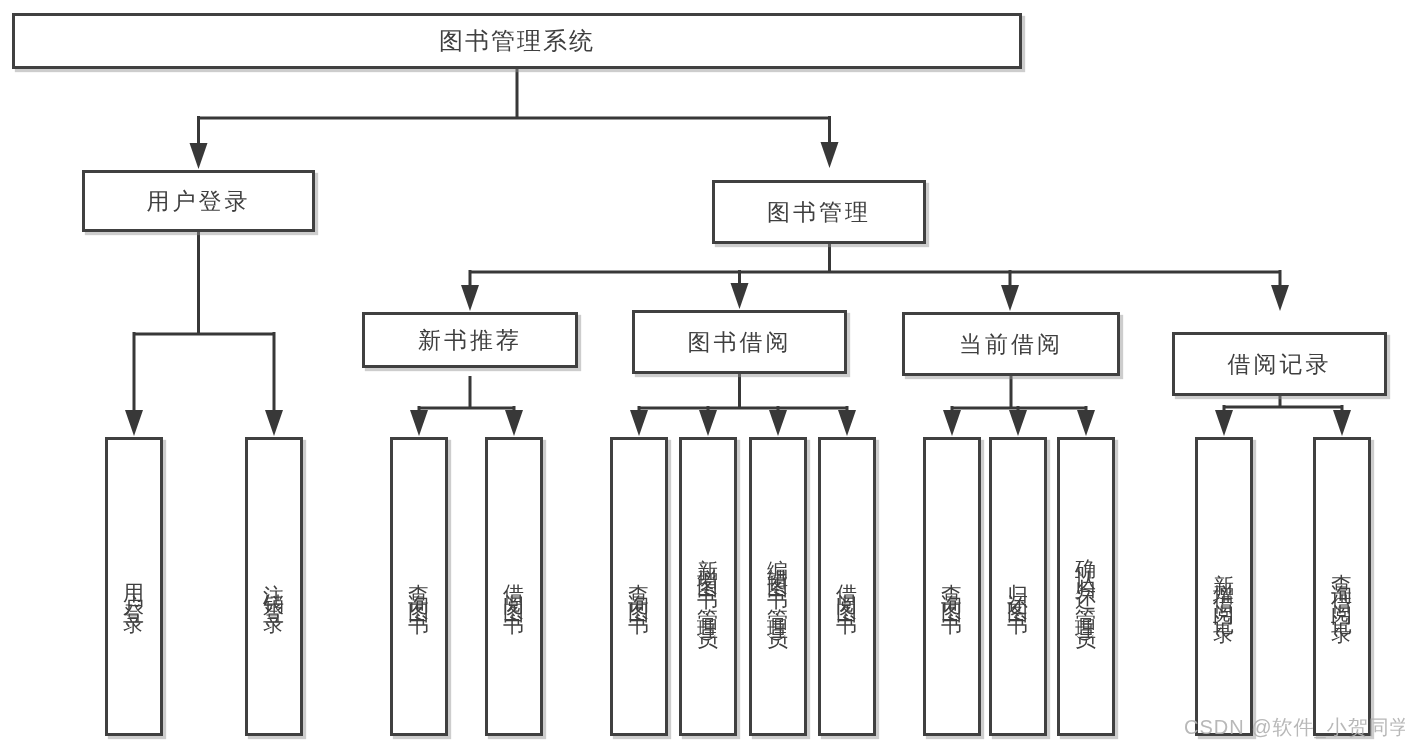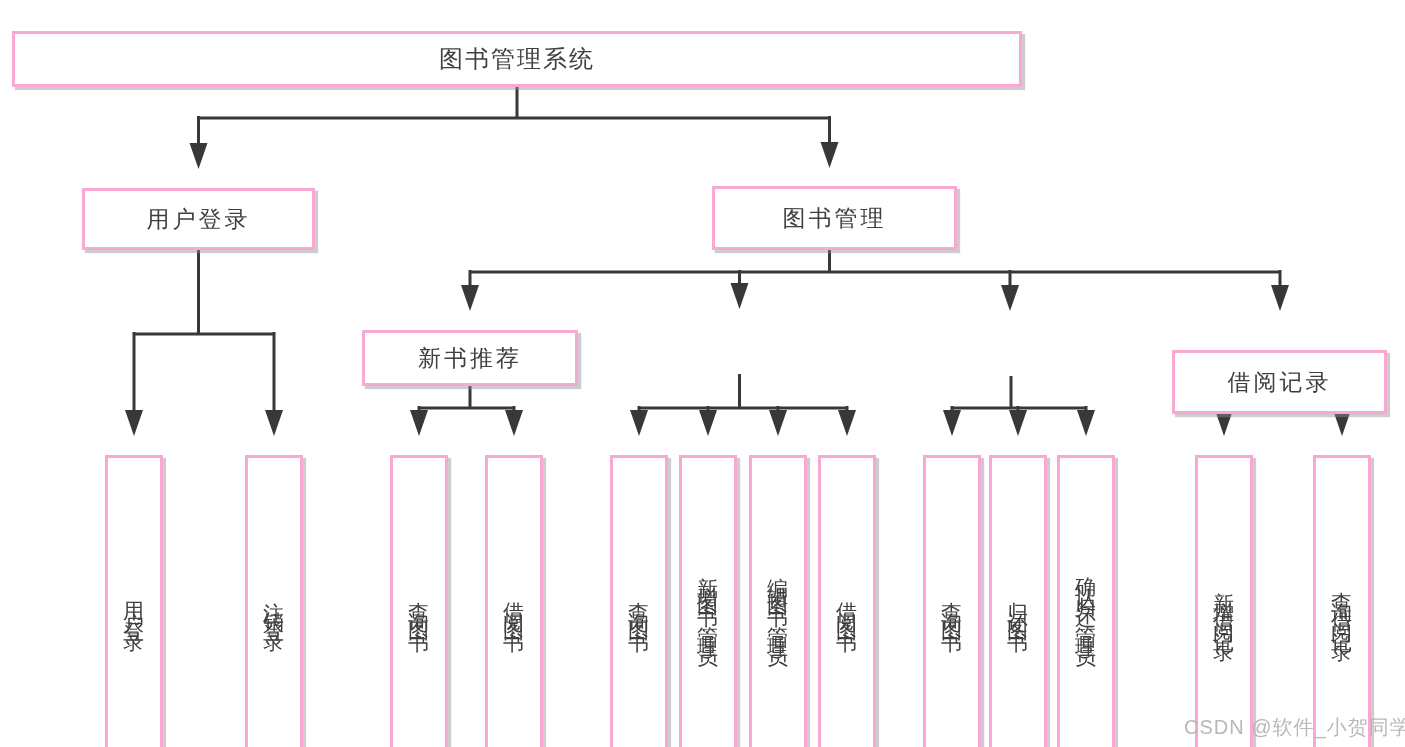--- a/index.html
+++ b/index.html
@@ -9,14 +9,13 @@
   .node{
     position:absolute;
     background:#ffffff;
-    border:3px solid #f9a8d4;
+    border:3px solid #404040;
     box-shadow:3px 3px 1px rgba(145,145,145,0.45);
     color:#3f3f3f;
     display:flex;
     align-items:center;
     justify-content:center;
     box-sizing:border-box;
-    margin-top:18px;
   }
   .h{font-size:23px;letter-spacing:3px;font-weight:500;}
   .title{font-size:24px;letter-spacing:2px;}

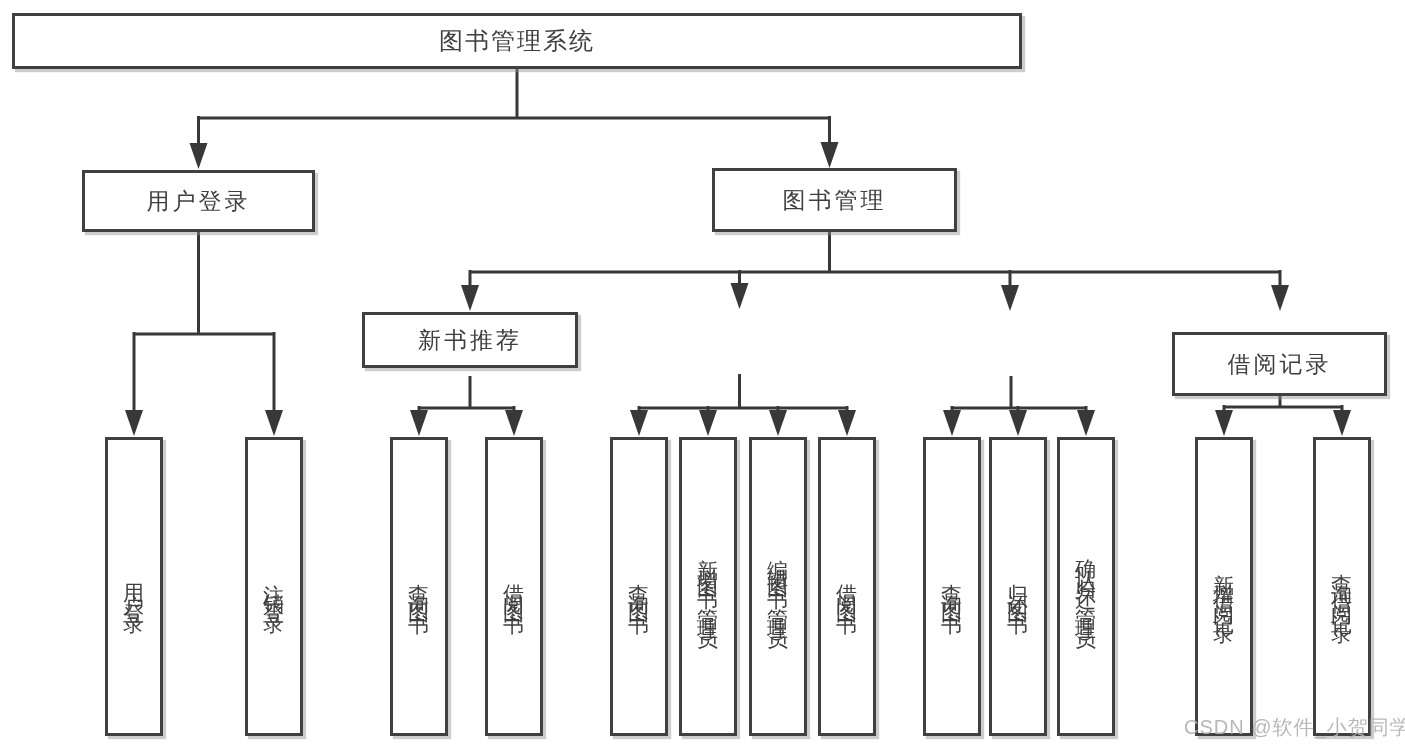--- a/index.html
+++ b/index.html
@@ -91,7 +91,7 @@
   <div class="node h title" style="left:12px;top:13px;width:1010px;height:56px">图书管理系统</div>
 
   <div class="node h" style="left:82px;top:170px;width:233px;height:62px">用户登录</div>
-  <div class="node h" style="left:712px;top:168px;width:245px;height:64px">图书管理</div>
+  <div class="node h" style="left:712px;top:180px;width:214px;height:64px">图书管理</div>
 
   <div class="node h" style="left:362px;top:312px;width:216px;height:56px">新书推荐</div>
   <div class="node h" style="left:1172px;top:332px;width:215px;height:64px">借阅记录</div>

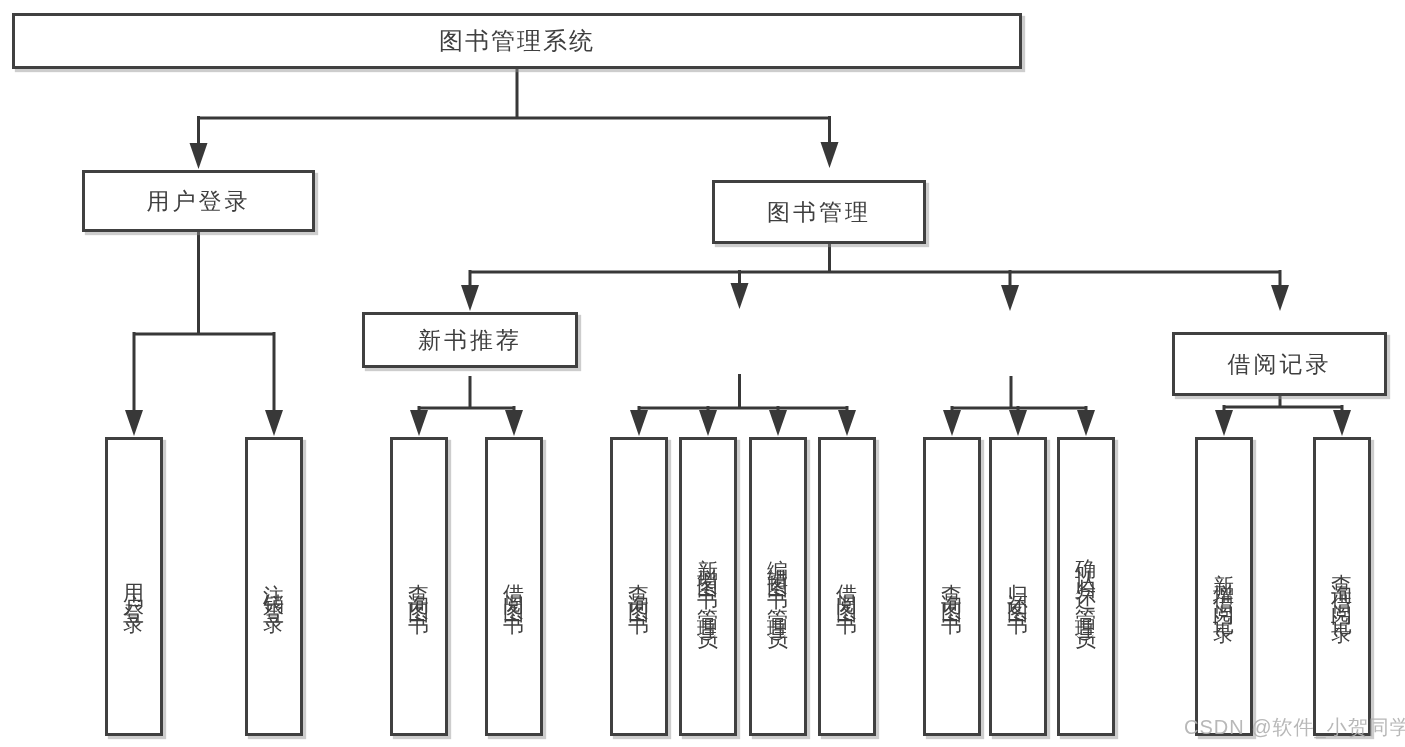--- a/index.html
+++ b/index.html
@@ -94,6 +94,7 @@
   <div class="node h" style="left:712px;top:180px;width:214px;height:64px">图书管理</div>
 
   <div class="node h" style="left:362px;top:312px;width:216px;height:56px">新书推荐</div>
+  <div class="node h" style="left:632px;top:310px;width:215px;height:64px">图书借阅</div>
   <div class="node h" style="left:1172px;top:332px;width:215px;height:64px">借阅记录</div>
 
   <div class="node v" style="left:105px;top:437px;width:58px;height:299px">用户登录</div>

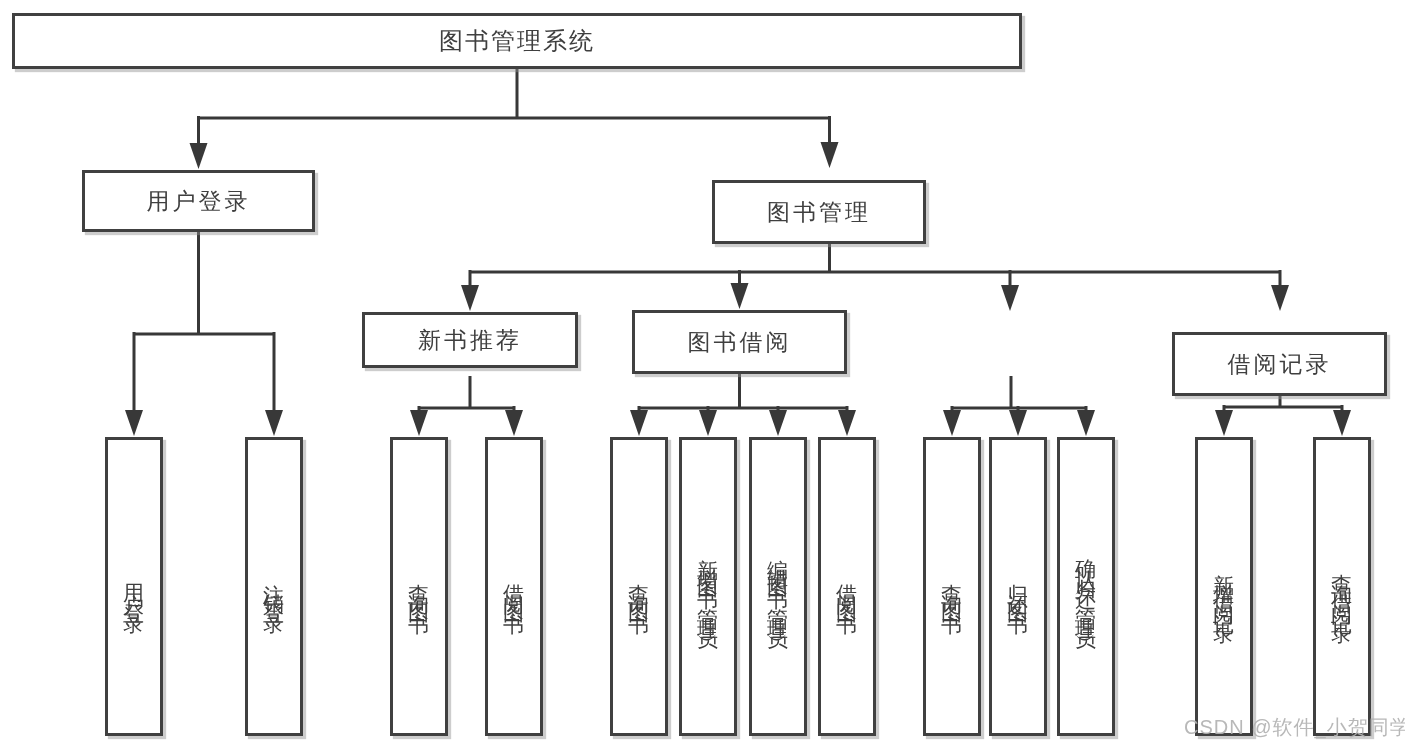--- a/index.html
+++ b/index.html
@@ -95,6 +95,7 @@
 
   <div class="node h" style="left:362px;top:312px;width:216px;height:56px">新书推荐</div>
   <div class="node h" style="left:632px;top:310px;width:215px;height:64px">图书借阅</div>
+  <div class="node h" style="left:902px;top:312px;width:218px;height:64px">当前借阅</div>
   <div class="node h" style="left:1172px;top:332px;width:215px;height:64px">借阅记录</div>
 
   <div class="node v" style="left:105px;top:437px;width:58px;height:299px">用户登录</div>

